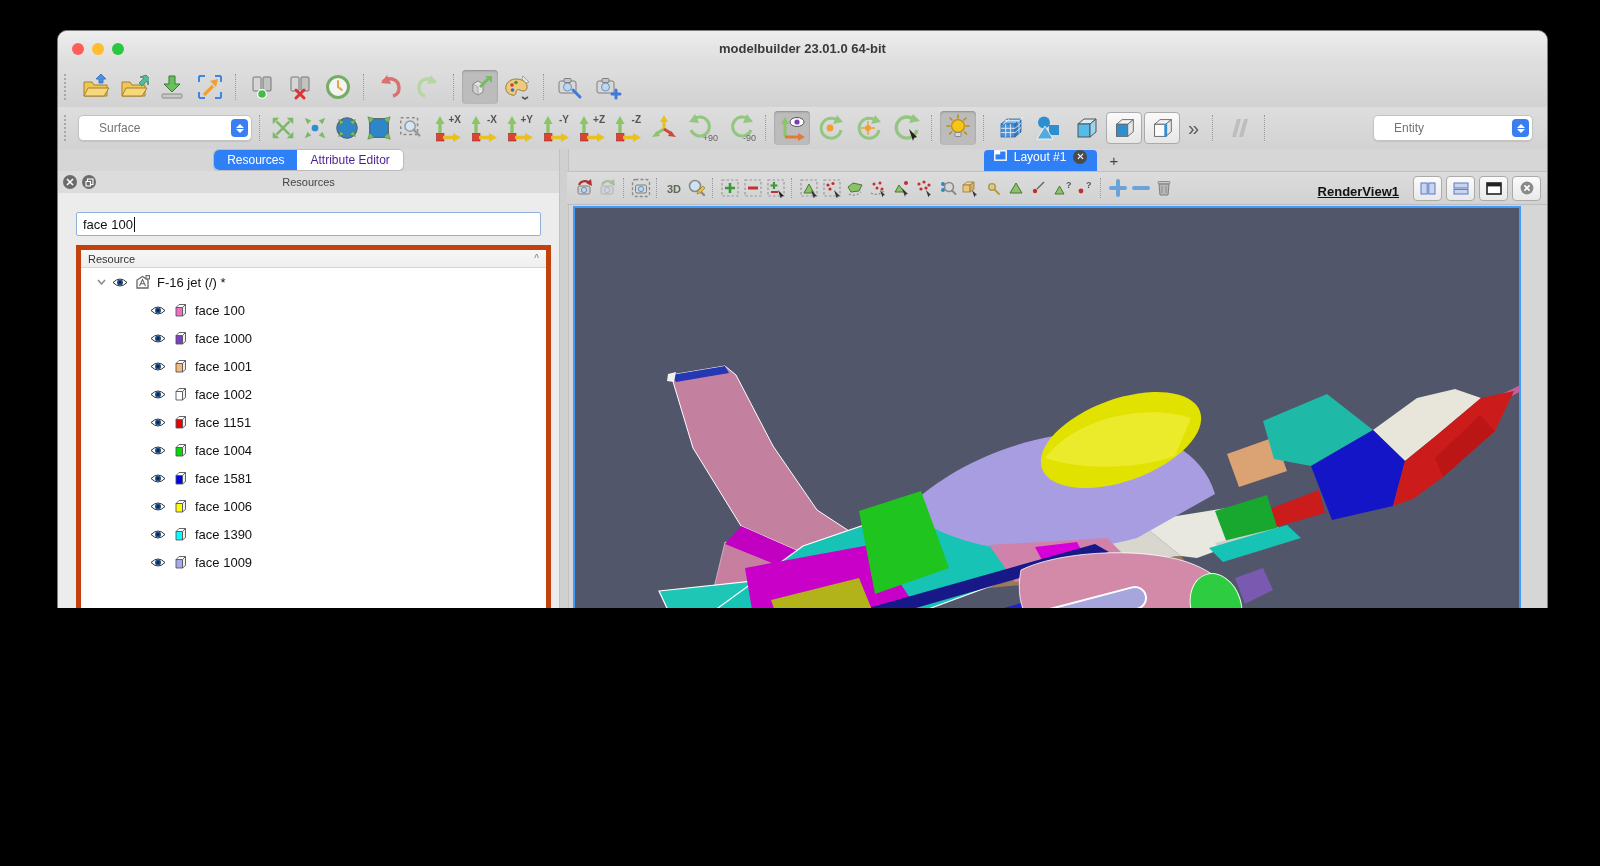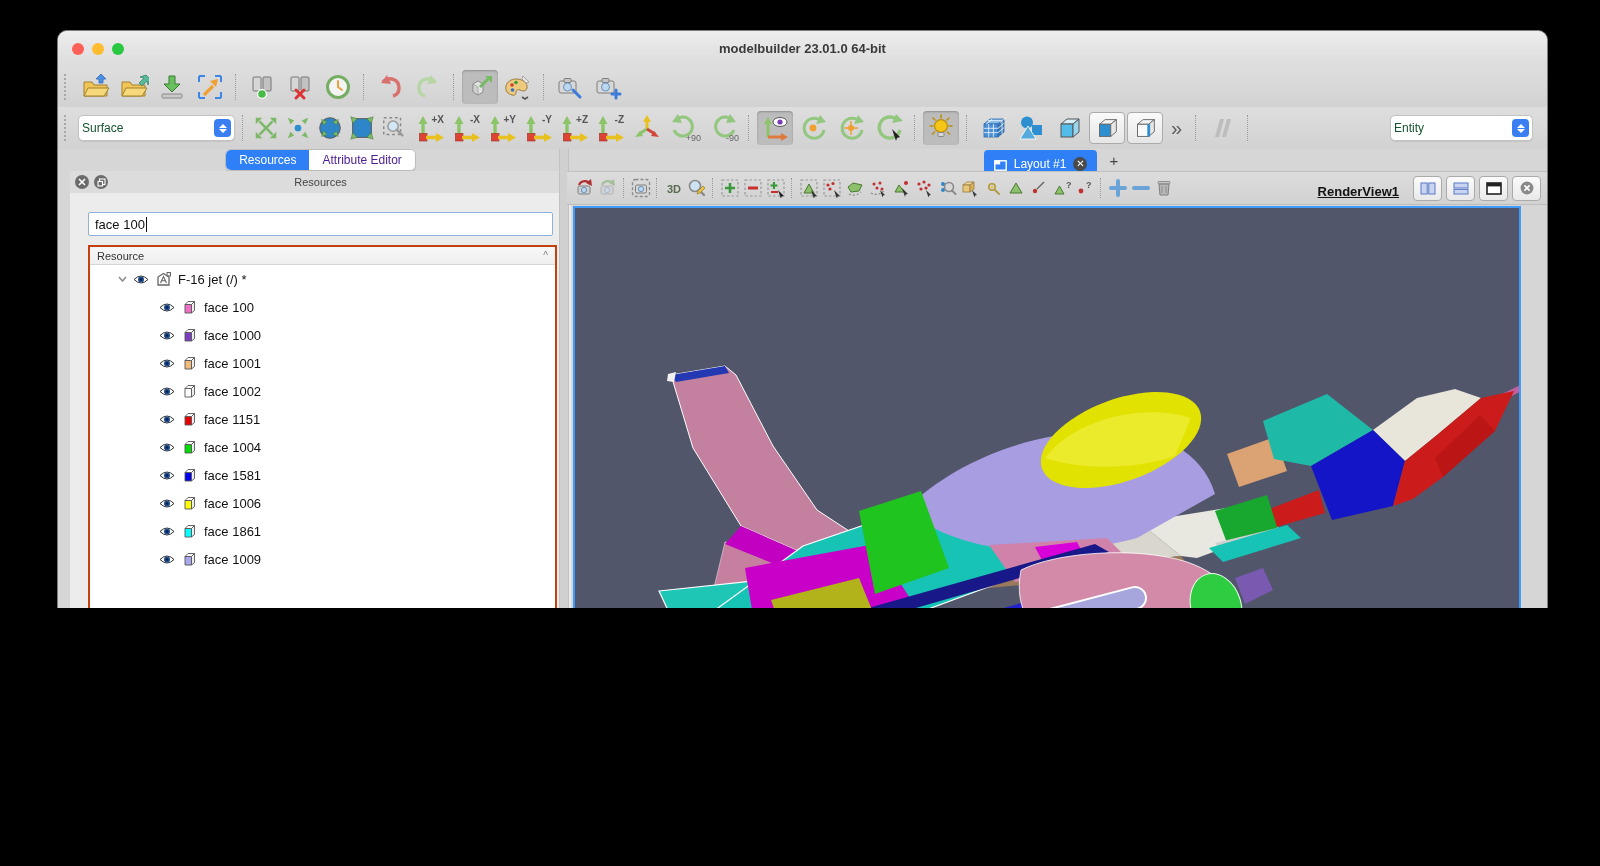--- a/index.html
+++ b/index.html
@@ -26,7 +26,7 @@
   .sep{width:1px;height:26px;border-left:1px dotted #9a9a9a;margin:0 5px;flex:0 0 auto;}
   .handle{width:6px;height:26px;border-left:2px dotted #a8a8a8;margin:0 4px 0 2px;flex:0 0 auto;}
   .combo{height:24px;background:#fff;border:1px solid #c3c3c3;border-radius:5px;display:flex;align-items:center;
-    font-size:12px;color:#14532d;padding-left:3px;box-shadow:0 1px 1px rgba(0,0,0,.08);flex:0 0 auto;}
+    font-size:12px;color:#737373;padding-left:20px;box-shadow:0 1px 1px rgba(0,0,0,.08);flex:0 0 auto;}
   .combo .stepper{margin-left:auto;margin-right:3px;width:17px;height:18px;border-radius:4px;background:#3a7ff2;
     display:flex;flex-direction:column;align-items:center;justify-content:center;gap:1px;}
   .combo .stepper i{display:block;width:0;height:0;border-left:4px solid transparent;border-right:4px solid transparent;}

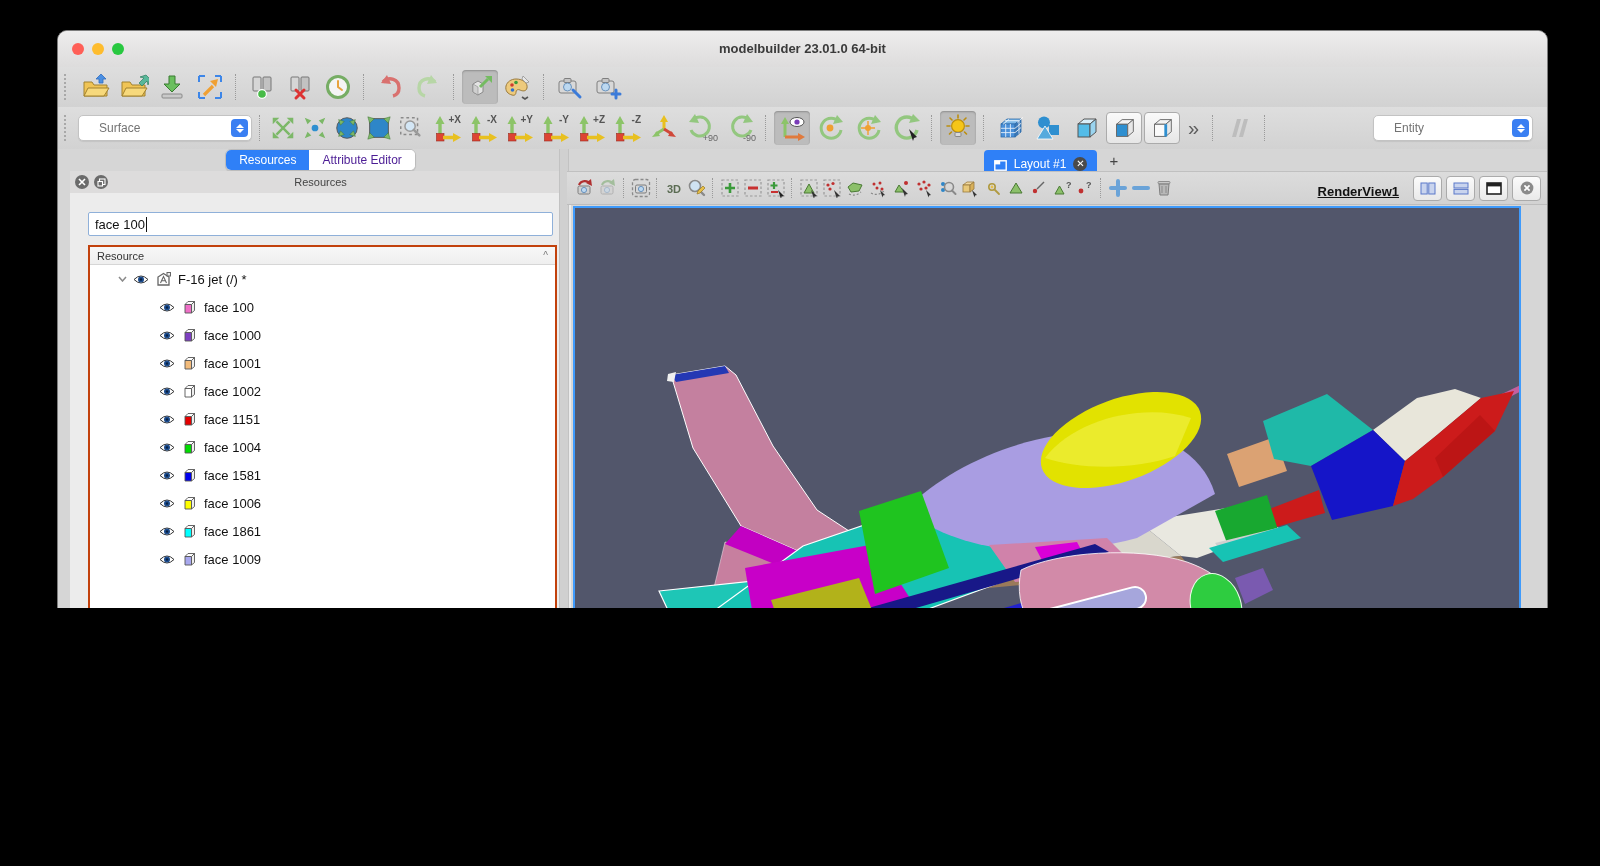--- a/index.html
+++ b/index.html
@@ -36,7 +36,7 @@
   
   .content{position:absolute;left:0;top:118px;right:0;bottom:18px;background:#d6d6d6;}
   
-  .dock{position:absolute;left:12px;top:0;width:501px;bottom:0;}
+  .dock{position:absolute;left:0;top:0;width:501px;bottom:0;}
   .dock-tabsrow{position:absolute;left:0;top:0;right:0;height:22px;display:flex;justify-content:center;}
   .segctl{display:flex;height:20px;border:1px solid #bcbcbc;border-radius:6px;overflow:hidden;background:#fff;
     box-shadow:0 1px 1px rgba(0,0,0,.1);}

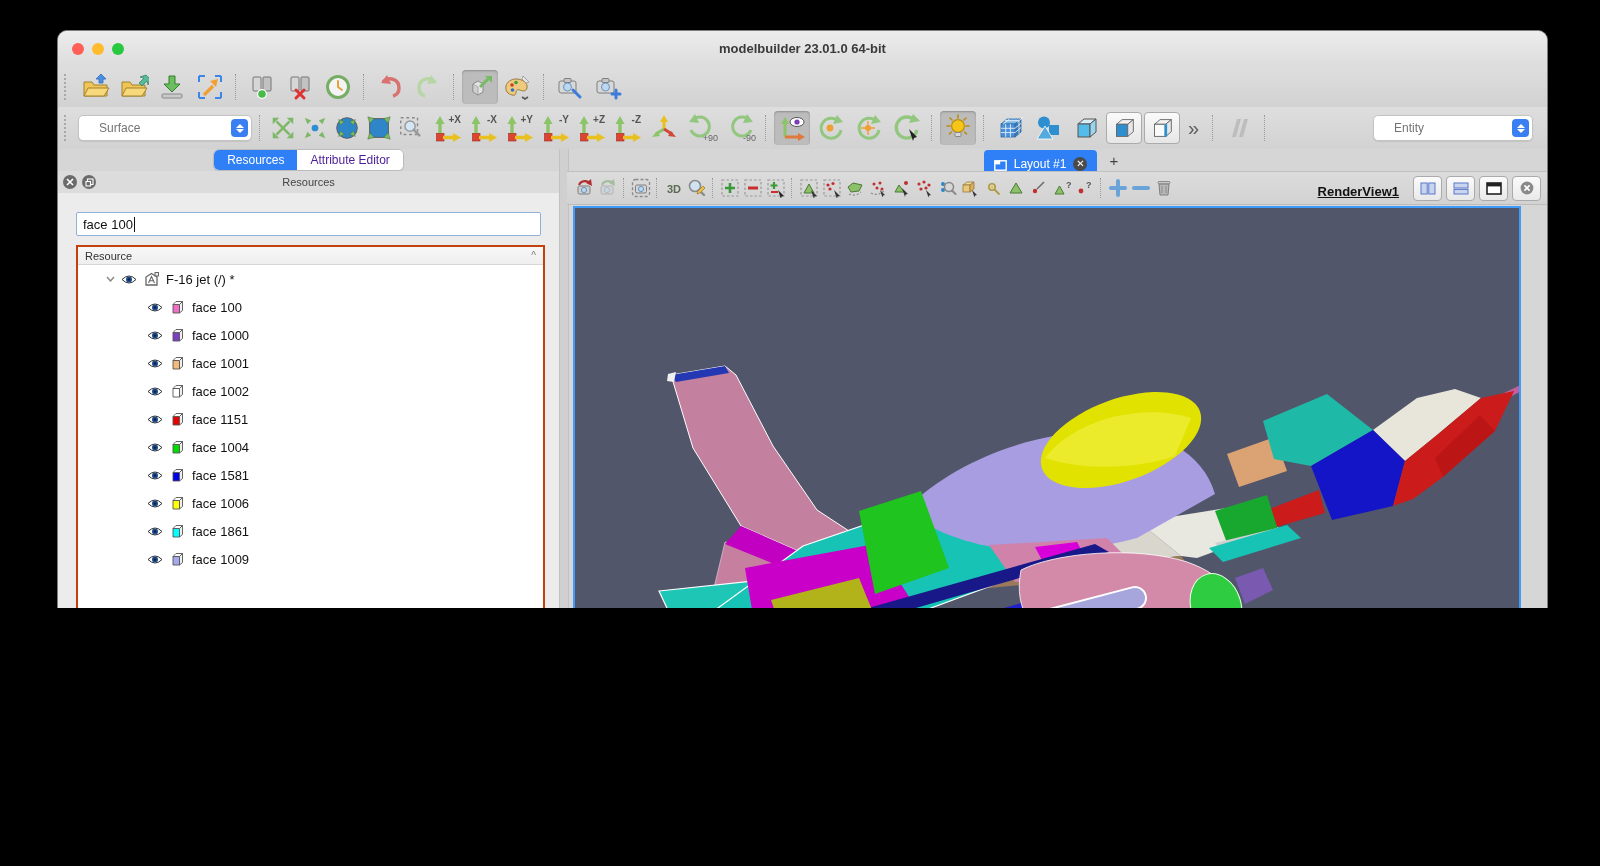--- a/index.html
+++ b/index.html
@@ -66,7 +66,7 @@
   
   .layarea{position:absolute;left:509px;top:0;right:0;bottom:0;}
   .laytabs{position:absolute;left:0;top:0;right:0;height:22px;display:flex;justify-content:center;align-items:flex-end;}
-  .laytab{height:21px;background:#2f80f7;border-radius:4px 4px 0 0;display:flex;align-items:flex-end;gap:7px;
+  .laytab{height:21px;background:#2f80f7;border-radius:4px 4px 0 0;display:flex;align-items:flex-start;gap:7px;
     color:#fff;font-size:12px;padding:0 10px;}
   .laytab .closec{width:14px;height:14px;border-radius:50%;background:#4a4a4a;display:flex;align-items:center;justify-content:center;
     color:#fff;font-size:10px;line-height:1;}

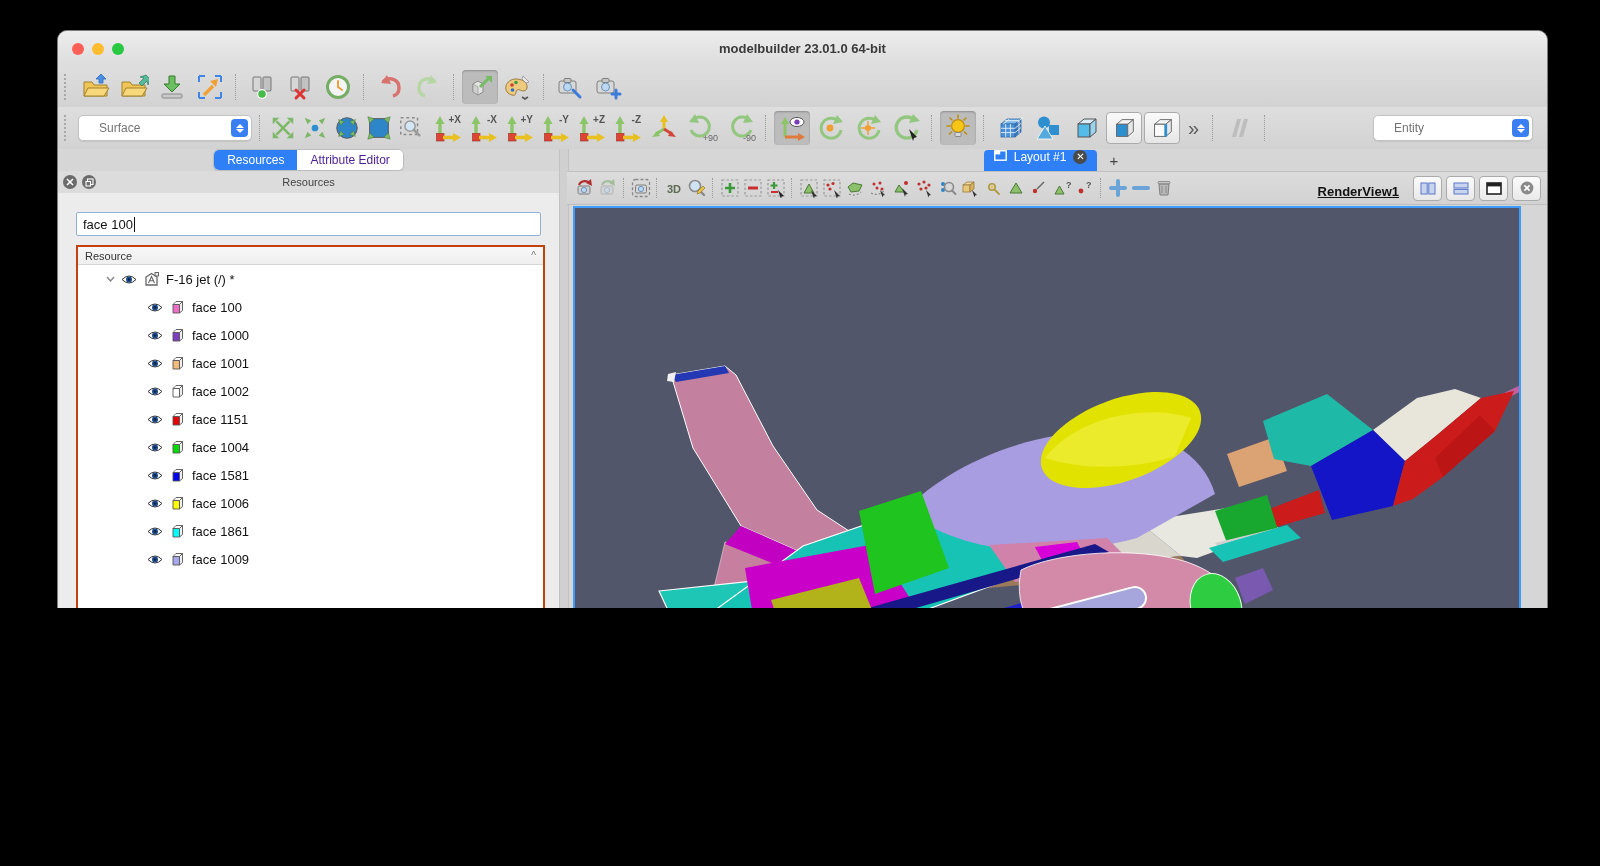--- a/index.html
+++ b/index.html
@@ -50,7 +50,7 @@
   .searchbox{position:absolute;left:18px;top:19px;width:457px;height:22px;background:#fff;border:1px solid #8fb0d9;
     border-radius:2px;font-size:13px;color:#111;display:flex;align-items:center;padding-left:6px;}
   .caret{display:inline-block;width:1px;height:15px;background:#111;margin-left:1px;}
-  .treewrap{position:absolute;left:18px;top:52px;width:465px;bottom:26px;background:#fff;border:2px solid #c2410c;}
+  .treewrap{position:absolute;left:18px;top:52px;width:465px;bottom:26px;background:#fff;border:5px solid #c2410c;}
   .treeheader{height:17px;background:linear-gradient(#f7f7f7,#efefef);border-bottom:1px solid #d6d6d6;
     font-size:11px;color:#333;display:flex;align-items:center;padding:0 7px;}
   .treeheader .sort{margin-left:auto;color:#777;font-size:10px;}

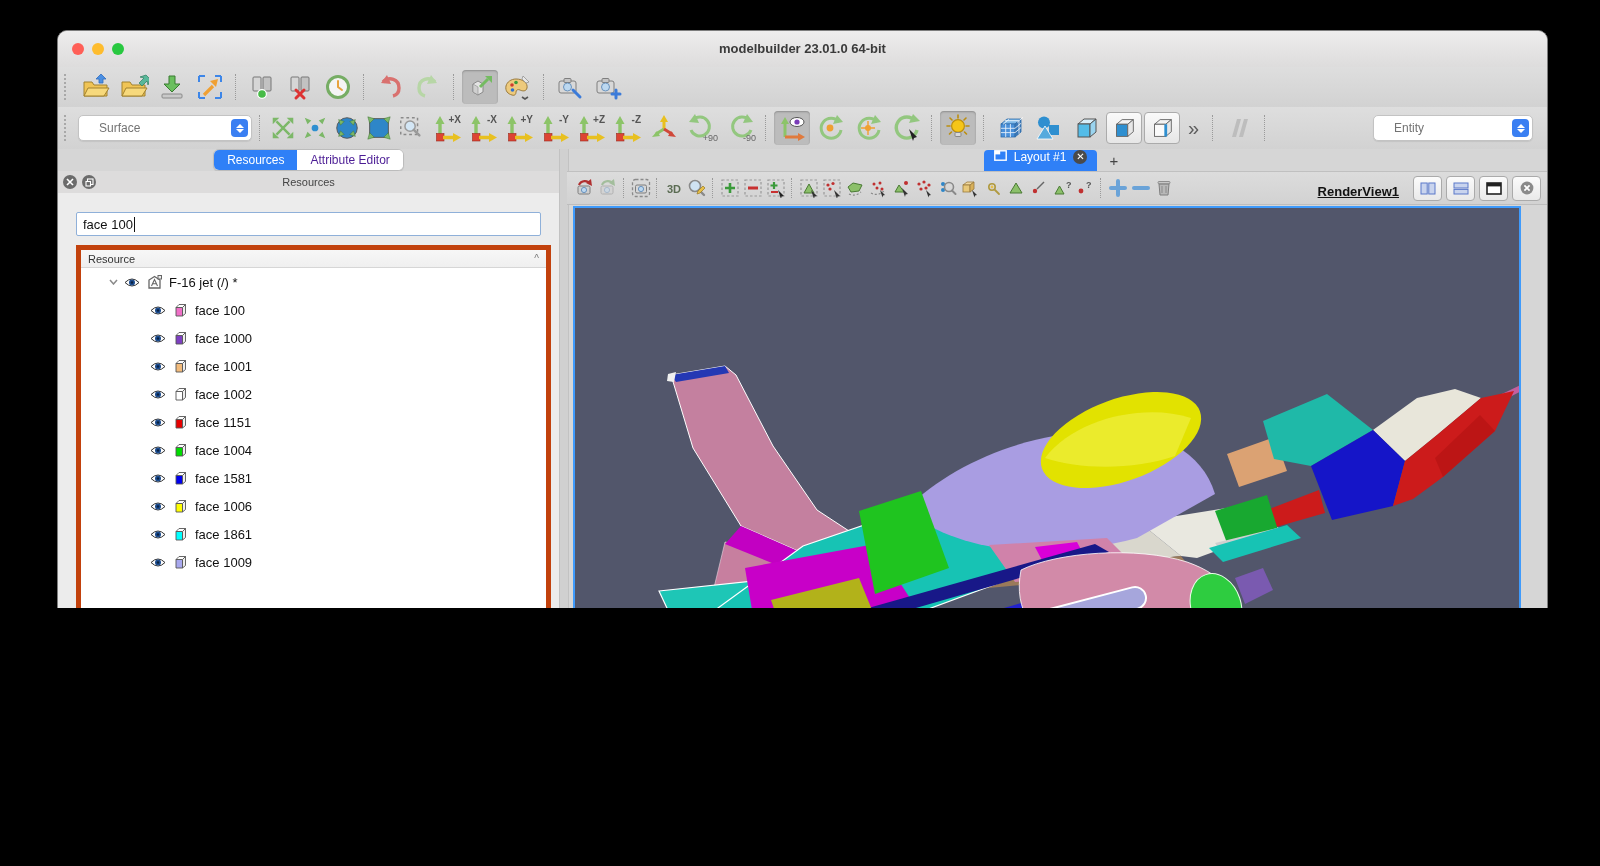--- a/index.html
+++ b/index.html
@@ -54,7 +54,7 @@
   .treeheader{height:17px;background:linear-gradient(#f7f7f7,#efefef);border-bottom:1px solid #d6d6d6;
     font-size:11px;color:#333;display:flex;align-items:center;padding:0 7px;}
   .treeheader .sort{margin-left:auto;color:#777;font-size:10px;}
-  .trow{height:28px;display:flex;align-items:center;font-size:13px;color:#111;padding-left:12px;}
+  .trow{height:28px;display:flex;align-items:center;font-size:13px;color:#111;}
   .trow .lbl{margin-left:5px;}
   .expander{width:14px;margin-left:13px;display:flex;justify-content:center;}
   .eye{width:18px;display:flex;justify-content:center;margin-left:3px;}

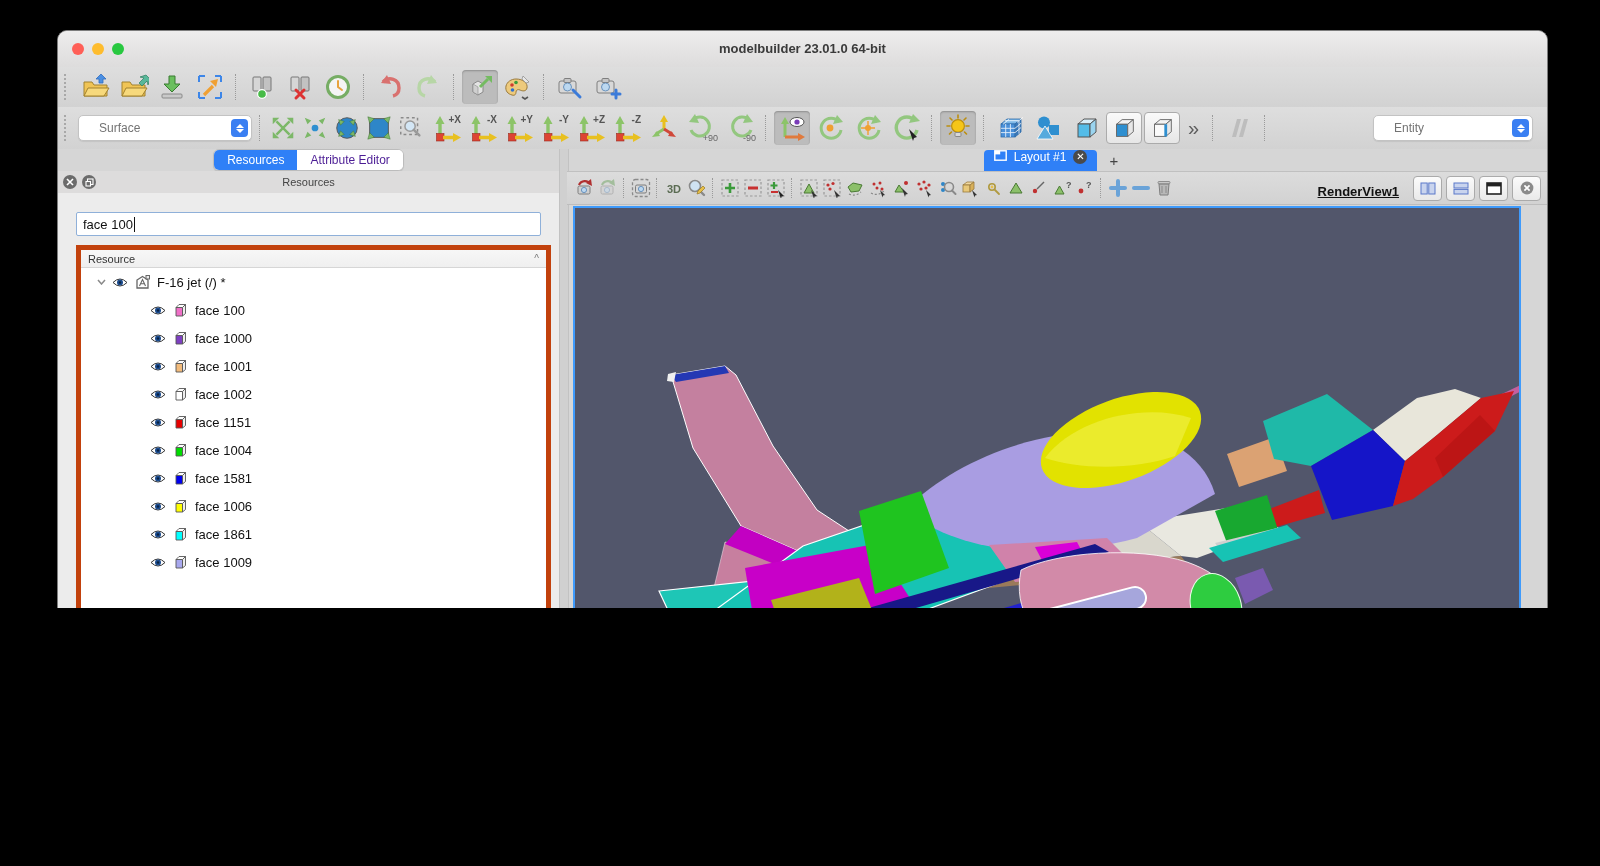--- a/index.html
+++ b/index.html
@@ -676,7 +676,7 @@
                       <path d="M10.5 5.5l3-3V11.5l-3 2.5z" fill="#efefef" stroke="#555" stroke-width=".9"></path>
                     </svg>
                   </span>
-                  <span class="lbl">face 1861</span>
+                  <span class="lbl">face 1390</span>
                 </div>
 
                 <div class="trow">

